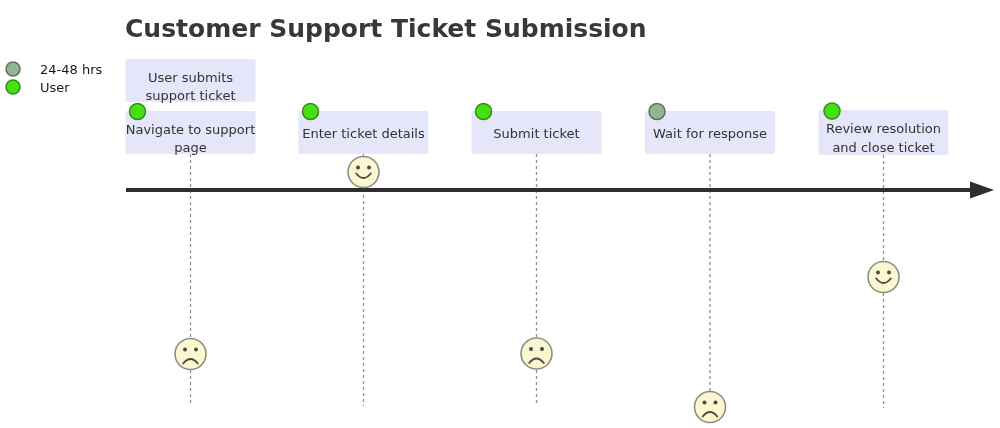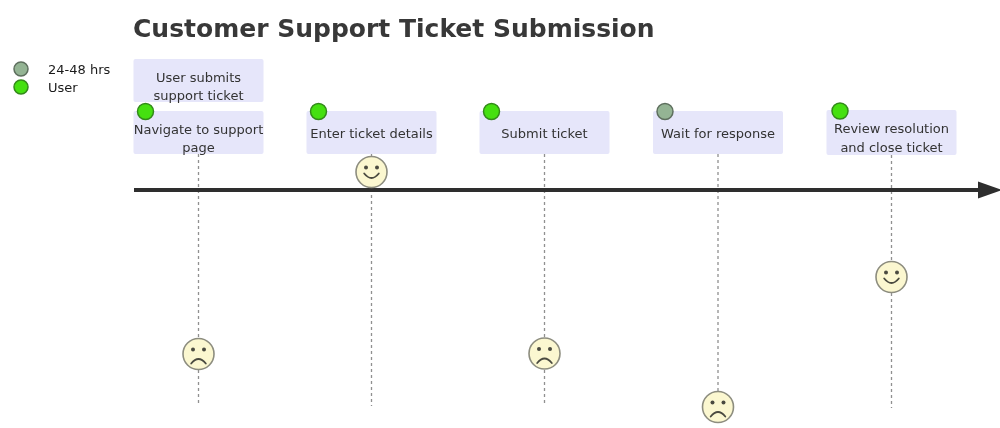--- a/index.html
+++ b/index.html
@@ -13,7 +13,6 @@
     height: 428px;
     position: relative;
     background: #ffffff;
-    margin-left: 8px;
   }
   svg text {
     font-family: "DejaVu Sans", "Liberation Sans", sans-serif;

